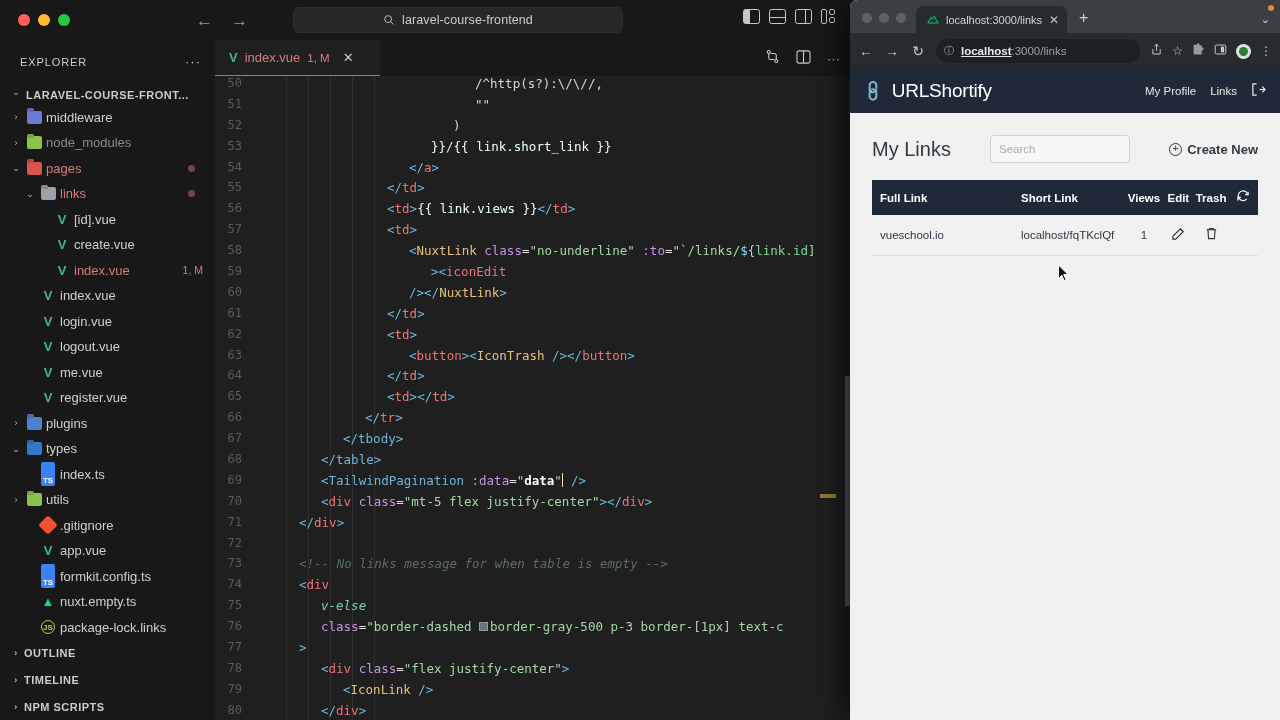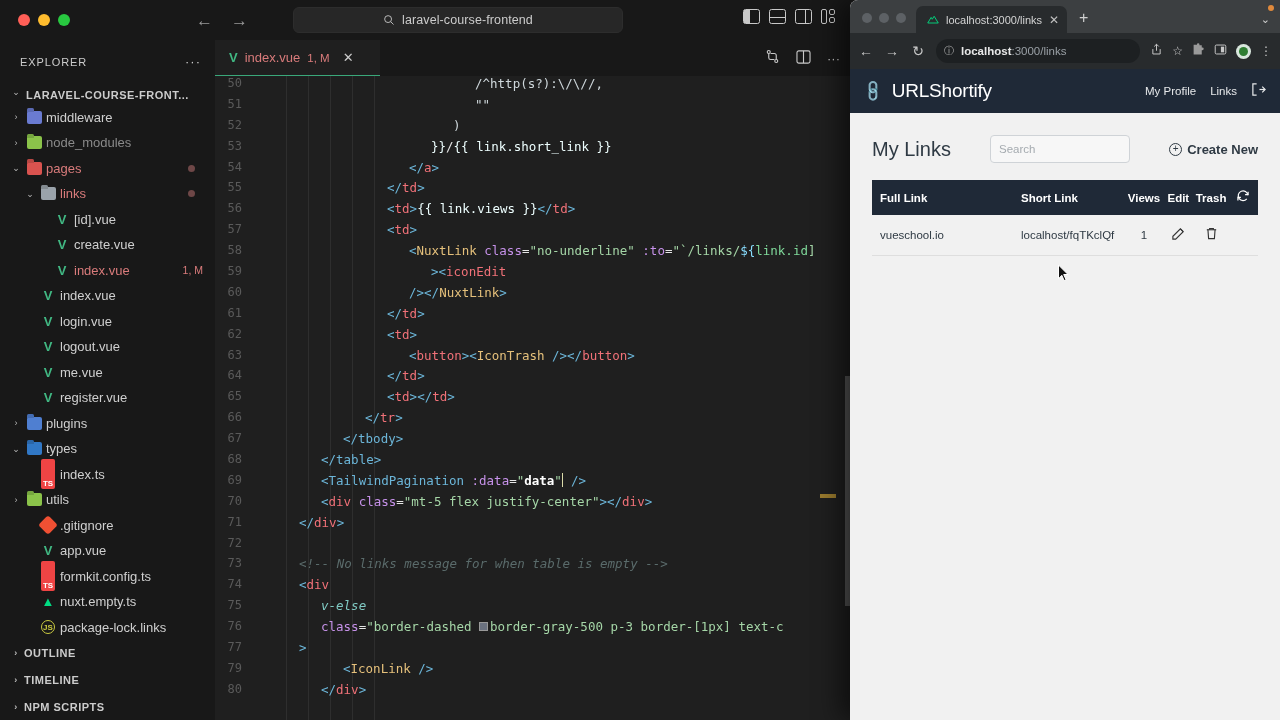--- a/index.html
+++ b/index.html
@@ -170,7 +170,7 @@
   }
   .br-omni-ico { color: #b0b0b0; font-size: 10px; }
   .br-omni-text { font-size: 11.5px; color: #9aa0a6; }
-  .br-omni-text b { color: #e8e8e8; font-weight: 700; }
+  .br-omni-text b { color: #e8e8e8; font-weight: 700; text-decoration: underline; }
   .br-tool-icons { display: flex; align-items: center; gap: 9px; }
   .br-ti { color: #c9c9c9; font-size: 12px; cursor: pointer; }
   .br-avatar { width: 15px; height: 15px; border-radius: 50%; background: #d8e6dd; position: relative; }

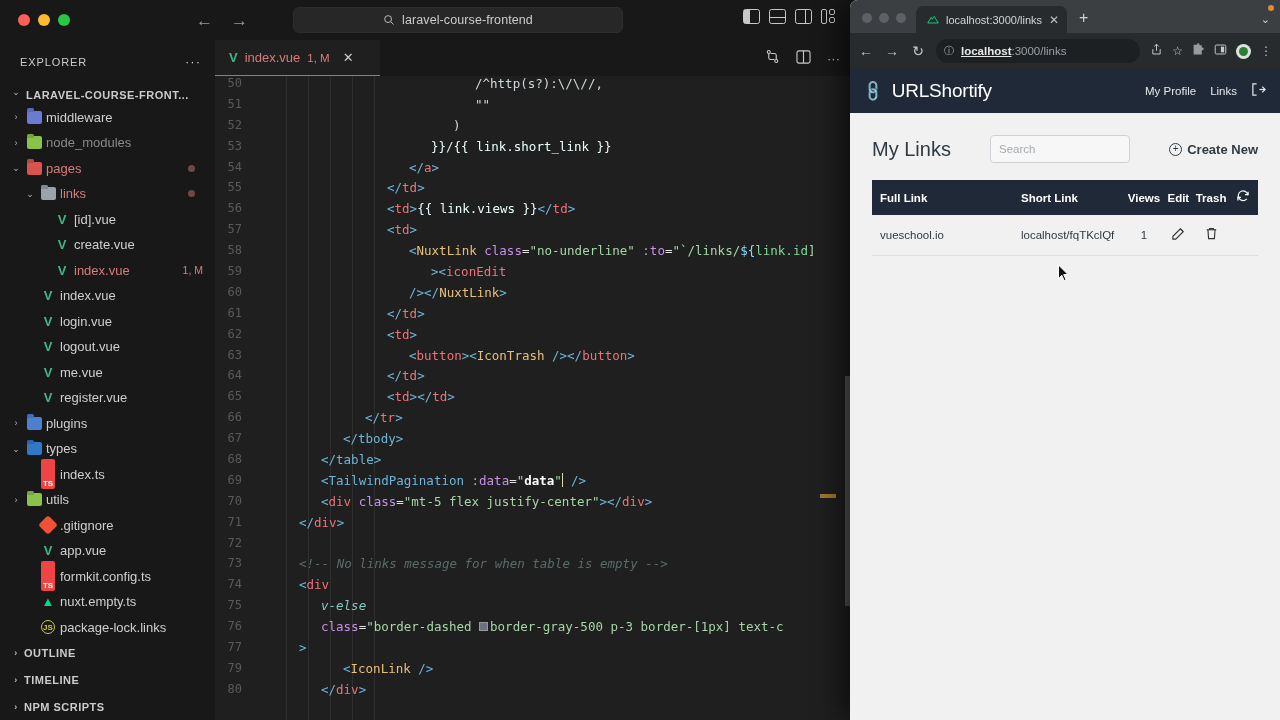--- a/index.html
+++ b/index.html
@@ -86,7 +86,7 @@
   }
   .vueicon { color: #41b883; font-size: 13px; font-weight: 700; line-height: 1; }
   .tsicon {
-    width: 14px; height: 30px; background: #ef4444; color: #fff; border-radius: 2px;
+    width: 14px; height: 24px; background: #3b82f6; color: #fff; border-radius: 2px;
     font-size: 8px; font-weight: 700; display: flex; align-items: flex-end;
     justify-content: center; line-height: 1.3;
   }

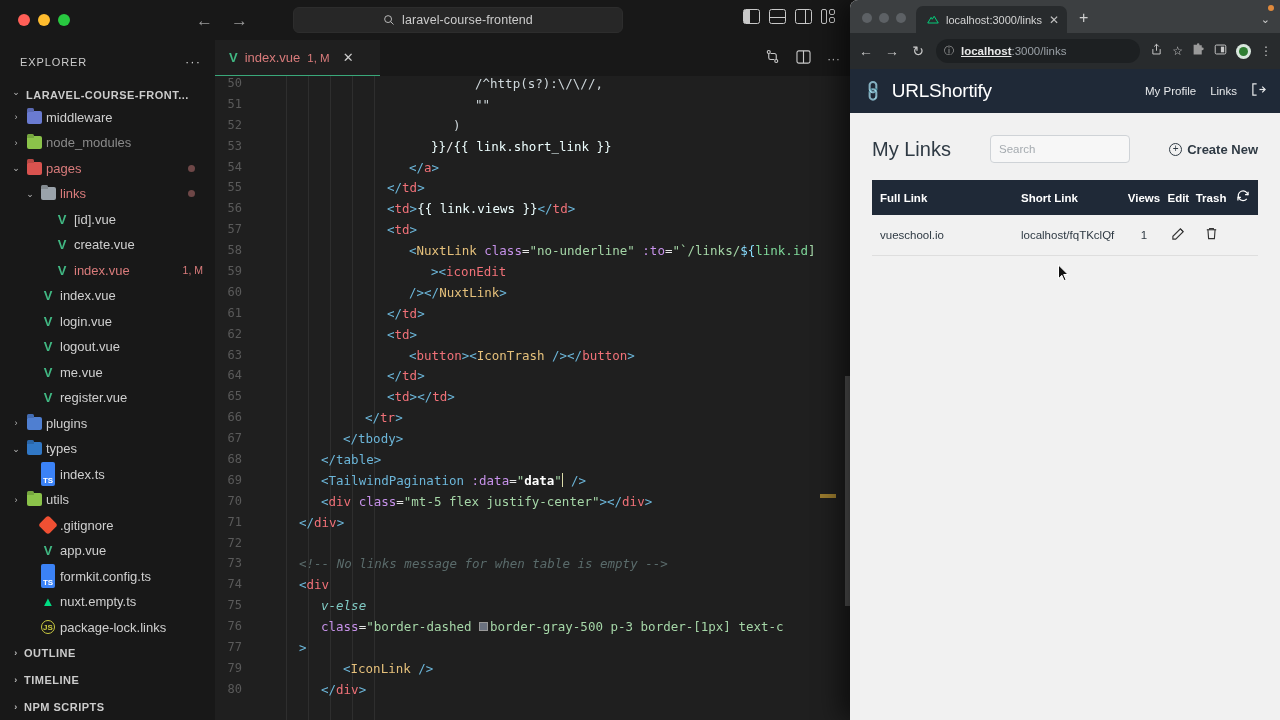--- a/index.html
+++ b/index.html
@@ -506,6 +506,7 @@
               <div class="cline"><span class="lno">75</span><span class="ctext" style="padding-left: 68px;"><span class="tk-ital">v-else</span></span></div>
               <div class="cline"><span class="lno">76</span><span class="ctext" style="padding-left: 68px;"><span class="tk-attr">class</span><span class="tk-white">=</span><span class="tk-str">"border-dashed </span><span class="colorbox"></span><span class="tk-str">border-gray-500 p-3 border-[1px] text-c</span></span></div>
               <div class="cline"><span class="lno">77</span><span class="ctext" style="padding-left: 46px;"><span class="tk-tagc">&gt;</span></span></div>
+              <div class="cline"><span class="lno">78</span><span class="ctext" style="padding-left: 68px;"><span class="tk-tagc">&lt;</span><span class="tk-tag">div</span><span class="tk-plain"> </span><span class="tk-attr">class</span><span class="tk-white">=</span><span class="tk-str">"flex justify-center"</span><span class="tk-tagc">&gt;</span></span></div>
               <div class="cline"><span class="lno">79</span><span class="ctext" style="padding-left: 90px;"><span class="tk-tagc">&lt;</span><span class="tk-comp">IconLink</span><span class="tk-plain"> </span><span class="tk-tagc">/&gt;</span></span></div>
               <div class="cline"><span class="lno">80</span><span class="ctext" style="padding-left: 68px;"><span class="tk-tagc">&lt;/</span><span class="tk-tag">div</span><span class="tk-tagc">&gt;</span></span></div>
             </div>

